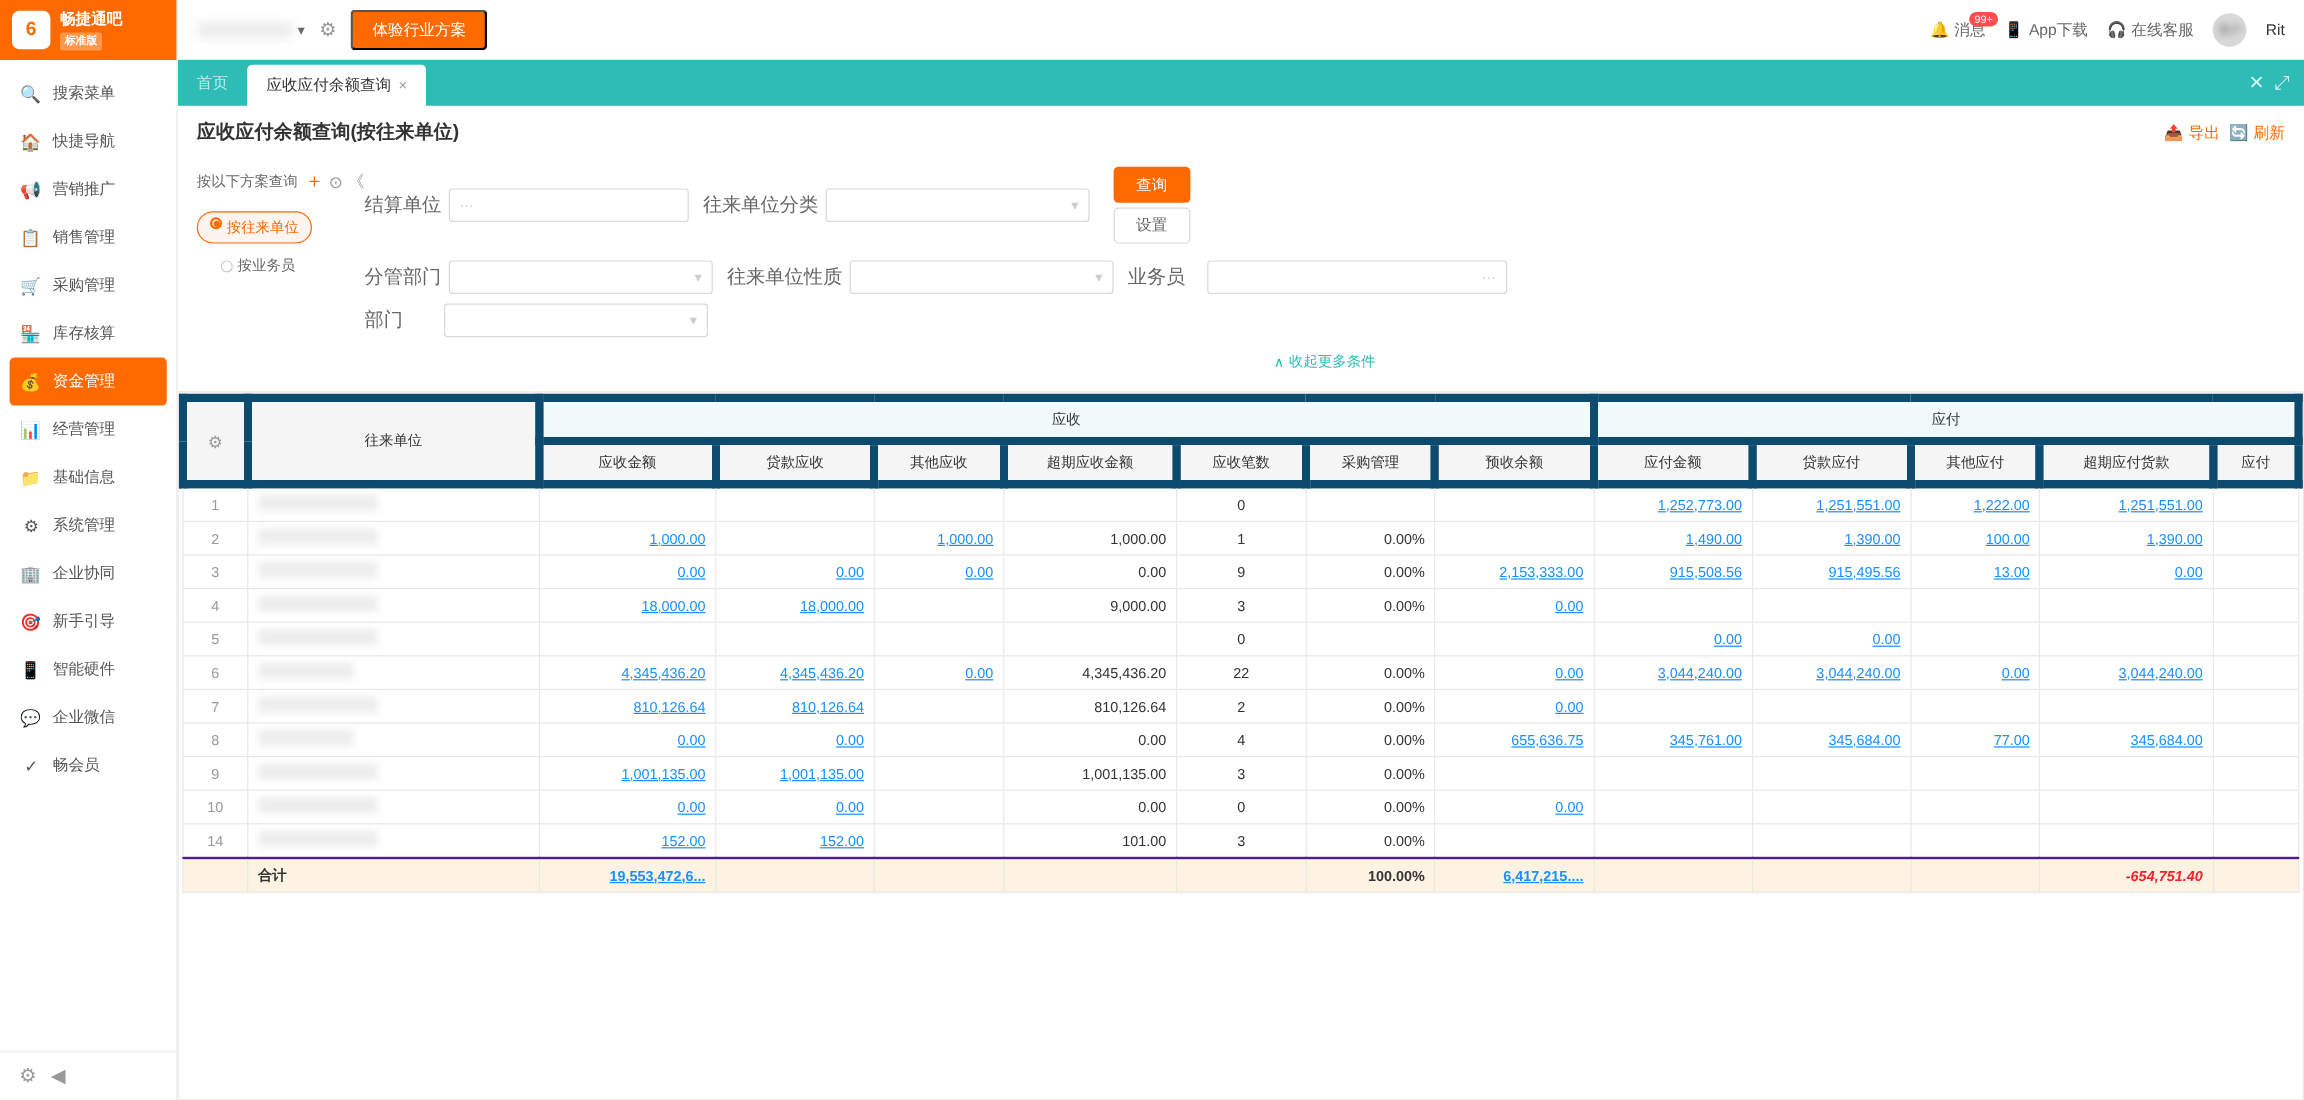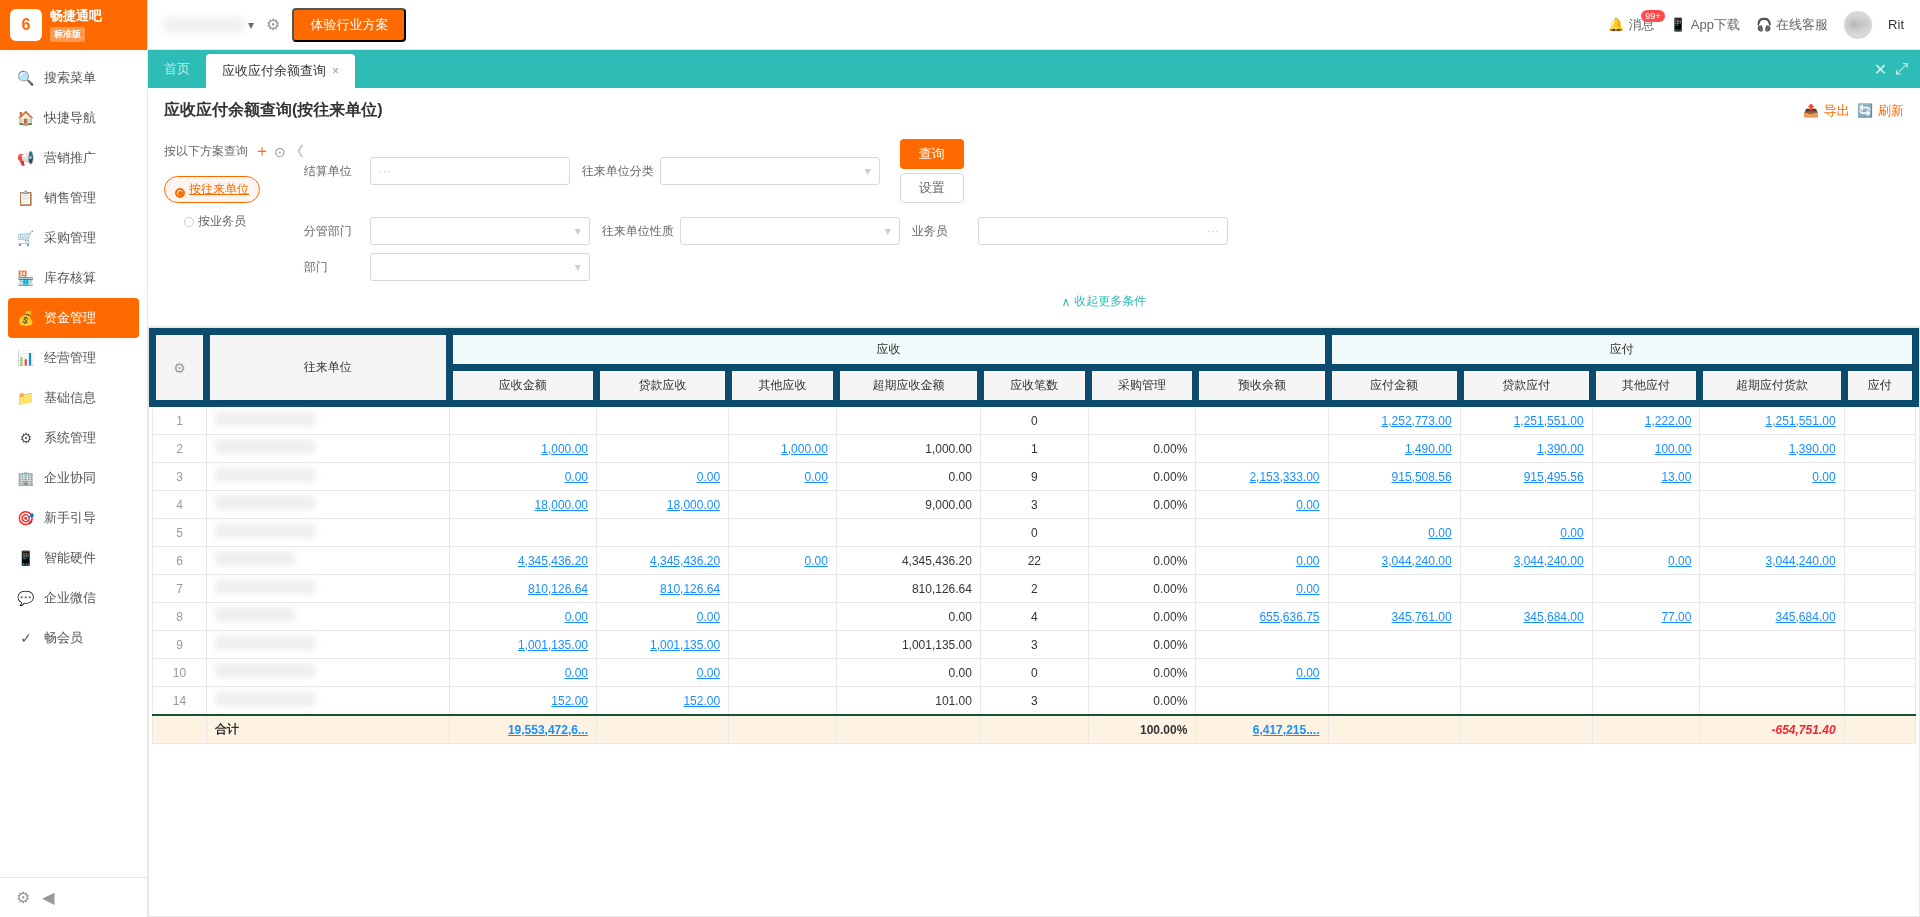--- a/index.html
+++ b/index.html
@@ -91,7 +91,7 @@
     .filter-area { padding: 0 0 8px 0; }
     .filter-row { display: flex; align-items: center; gap: 12px; margin-bottom: 8px; }
     .filter-item { display: flex; align-items: center; gap: 6px; }
-    .filter-item-label { color: #666; font-size: 12px; white-space: nowrap; min-width: 60px; }
+    .filter-item-label { color: #666; font-size: 16px; white-space: nowrap; min-width: 60px; }
     .filter-input {
       width: 200px; height: 28px; border: 1px solid #d9d9d9; border-radius: 3px;
       padding: 0 8px; font-size: 12px; color: #333; background: #fff;

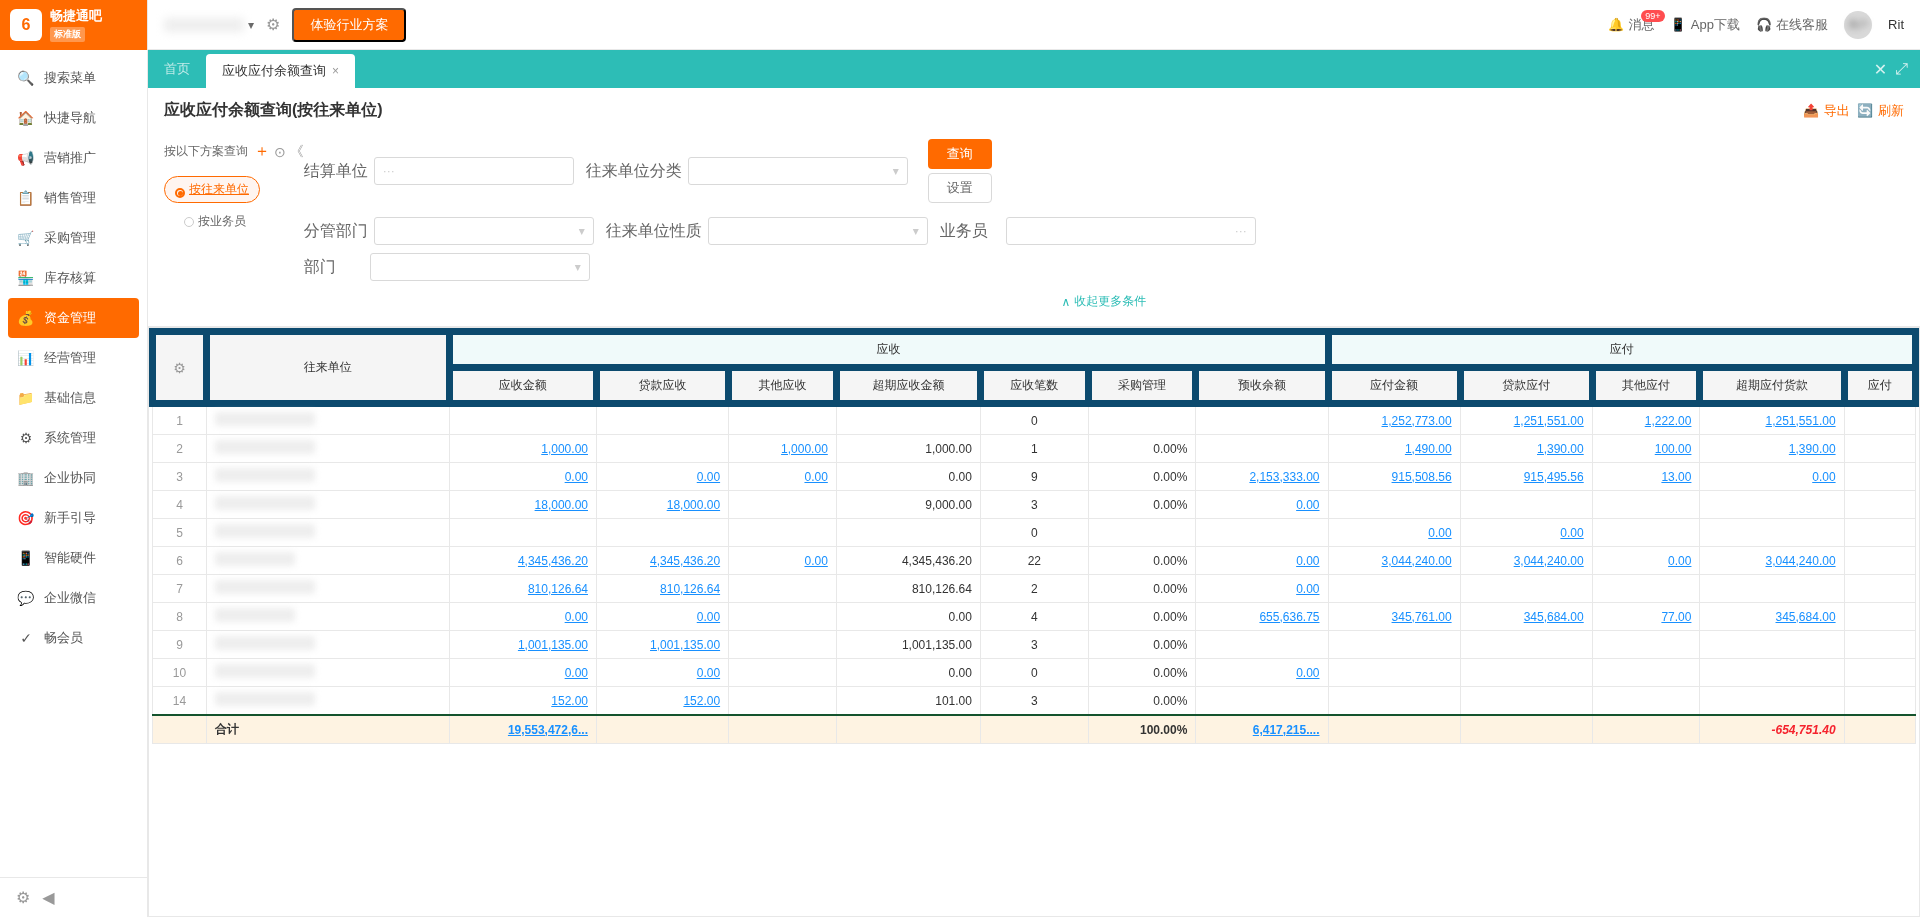--- a/index.html
+++ b/index.html
@@ -121,8 +121,8 @@
     
     .option-row { display: flex; align-items: center; gap: 8px; padding: 6px 0; }
     .option-btn {
-      display: flex; align-items: flex-end; gap: 4px; padding: 4px 10px;
-      border-radius: 14px; font-size: 12px; cursor: pointer; border: 1px solid transparent; text-decoration: underline;
+      display: flex; align-items: flex-start; gap: 4px; padding: 4px 10px;
+      border-radius: 14px; font-size: 12px; cursor: pointer; border: 1px solid transparent;
     }
     .option-btn.active { background: #fff5f0; color: #ff6a00; border-color: #ff6a00; }
     .option-btn .radio-dot { width: 10px; height: 10px; border-radius: 50%; border: 2px solid #ff6a00; display: flex; align-items: center; justify-content: center; }

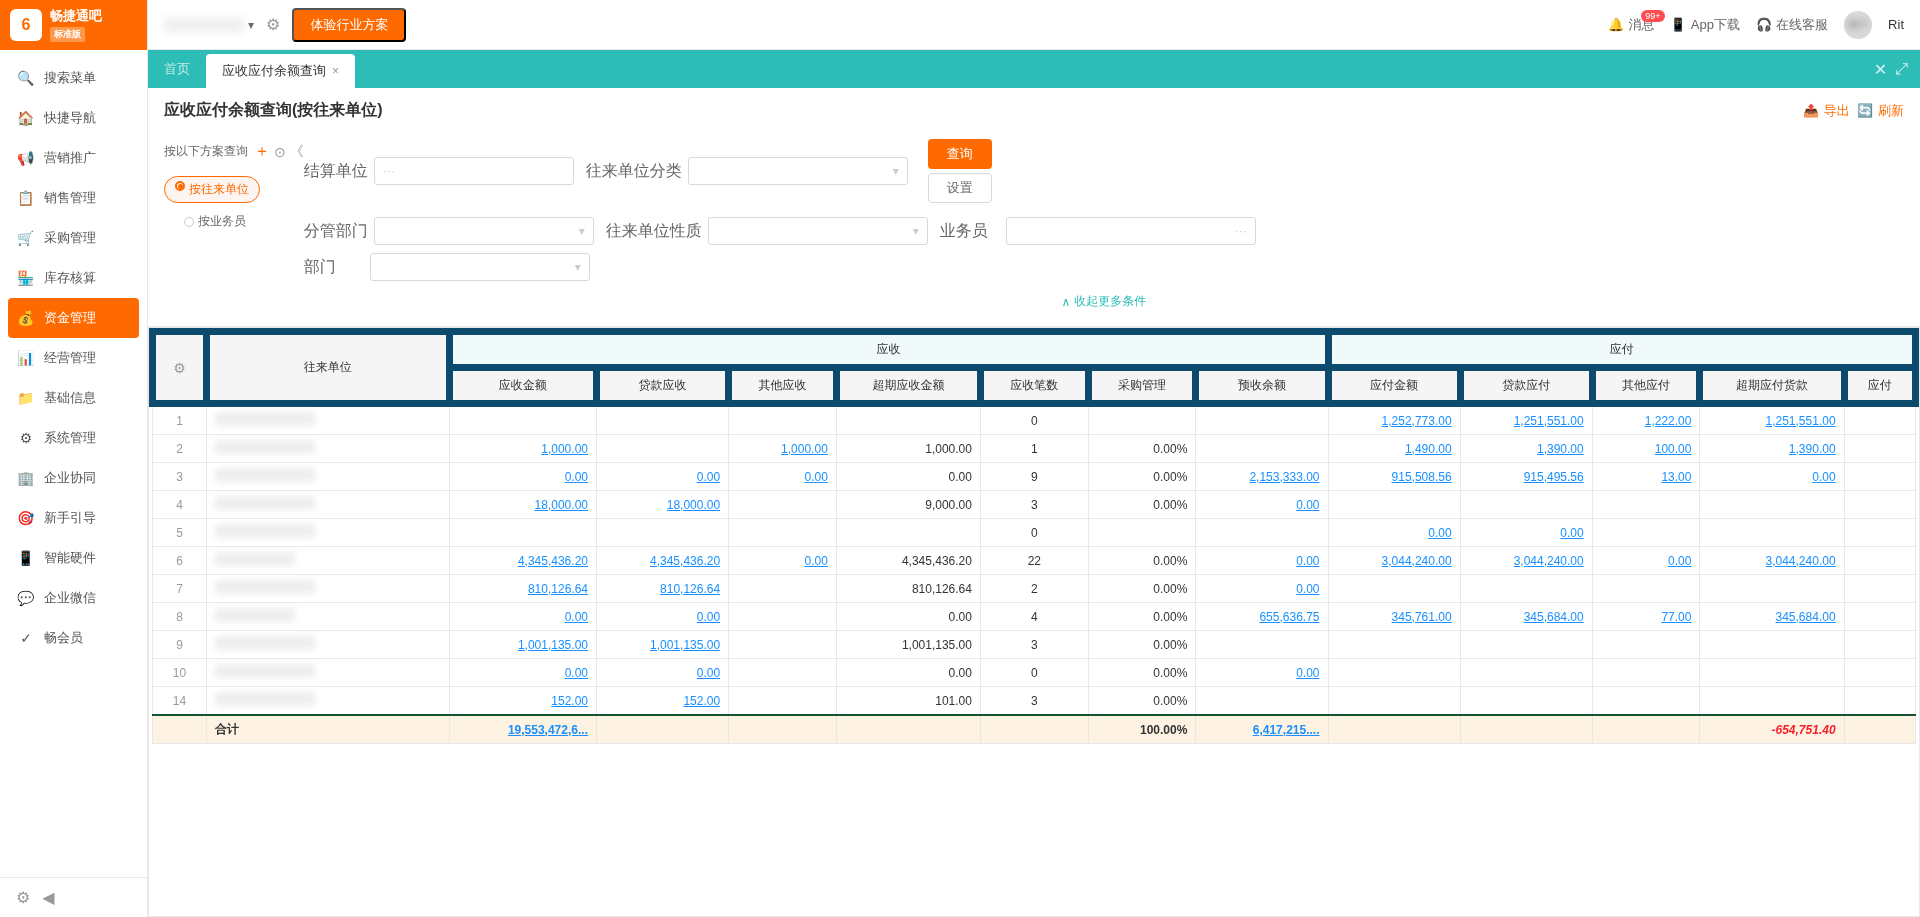--- a/index.html
+++ b/index.html
@@ -148,7 +148,7 @@
     .data-table td.text-center { text-align: center; }
     .data-table .link-cell { color: #1890ff; text-decoration: underline; cursor: pointer; }
     .data-table .row-index { text-align: center; color: #999; }
-    .table-footer { background: #fef3e2; border-top: 2px solid #14532d; }
+    .table-footer { background: #fef3e2; border-top: 2px solid #4c1d95; }
     .table-footer td { font-weight: 600; color: #333; }
     .table-footer .negative { color: #f5222d; font-style: italic; }
     .group-header { text-align: center !important; background: #f0fafa !important; font-weight: 500; }

